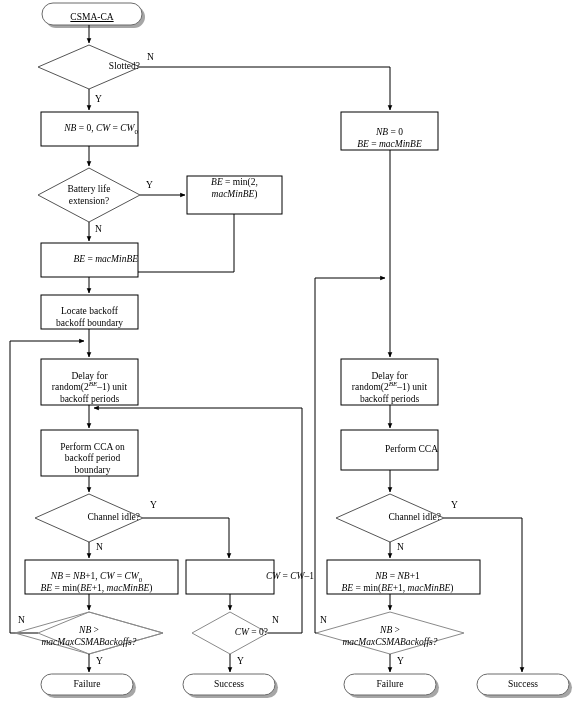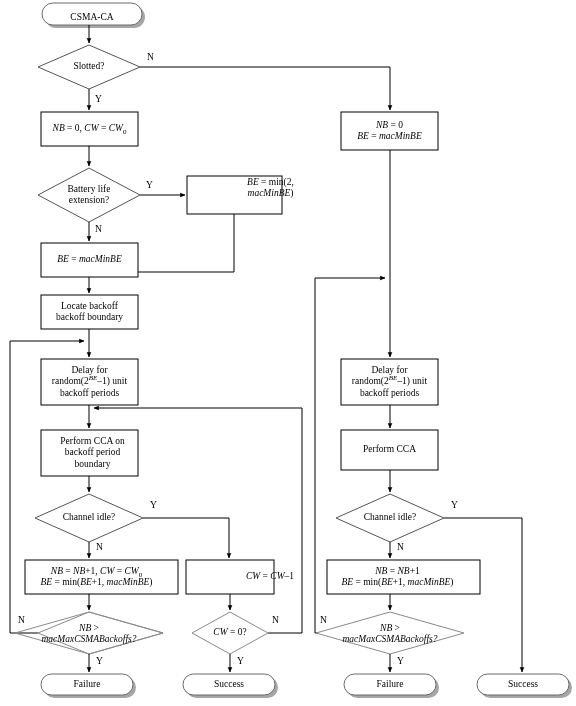--- a/index.html
+++ b/index.html
@@ -181,7 +181,7 @@
     </g>
   </svg>
 
-  <div class="node-label terminal-text" style="left:42px; top:3px; width:100px; height:30px;">
+  <div class="node-label terminal-text" style="left:42px; top:3px; width:100px; height:30px;text-decoration:underline;">
     <span>CSMA-CA</span>
   </div>
 

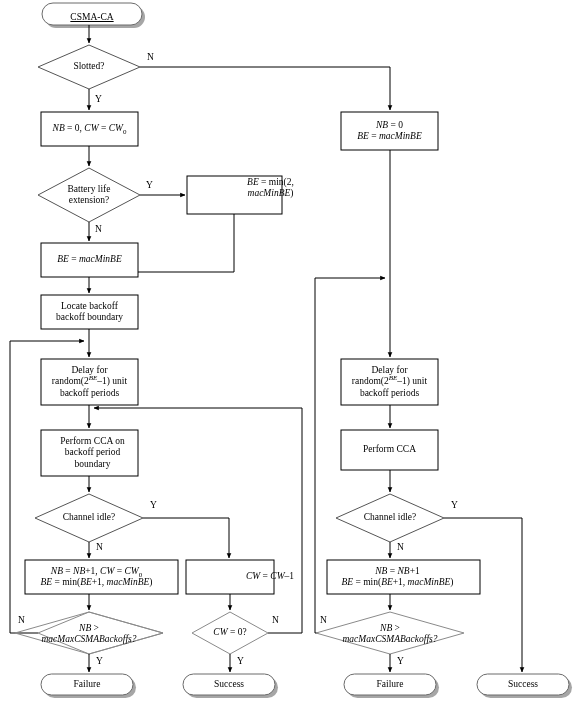--- a/index.html
+++ b/index.html
@@ -44,6 +44,7 @@
   .node-label.proc-text,
   .node-label.dec-text {
     font-size: 9.5px;
+    justify-content: flex-end;
   }
   .ital { font-style: italic; }
   .edge-label {

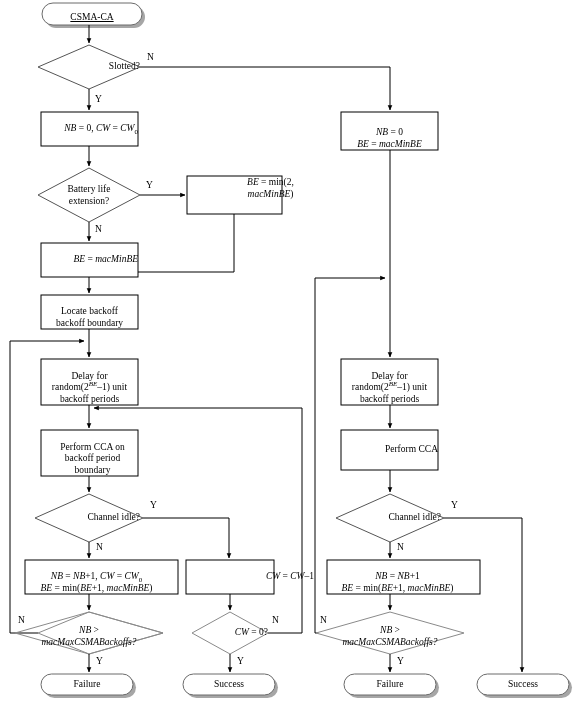--- a/index.html
+++ b/index.html
@@ -199,7 +199,7 @@
     <span>extension?</span>
   </div>
 
-  <div class="node-label proc-text" style="left:187px; top:176px; width:95px; height:24px; flex-direction:column;padding-left:36px;">
+  <div class="node-label proc-text" style="left:187px; top:176px; width:95px; height:24px; flex-direction:column;">
     <span><span class="ital">BE</span> = min(2,</span>
     <span><span class="ital">macMinBE</span>)</span>
   </div>

